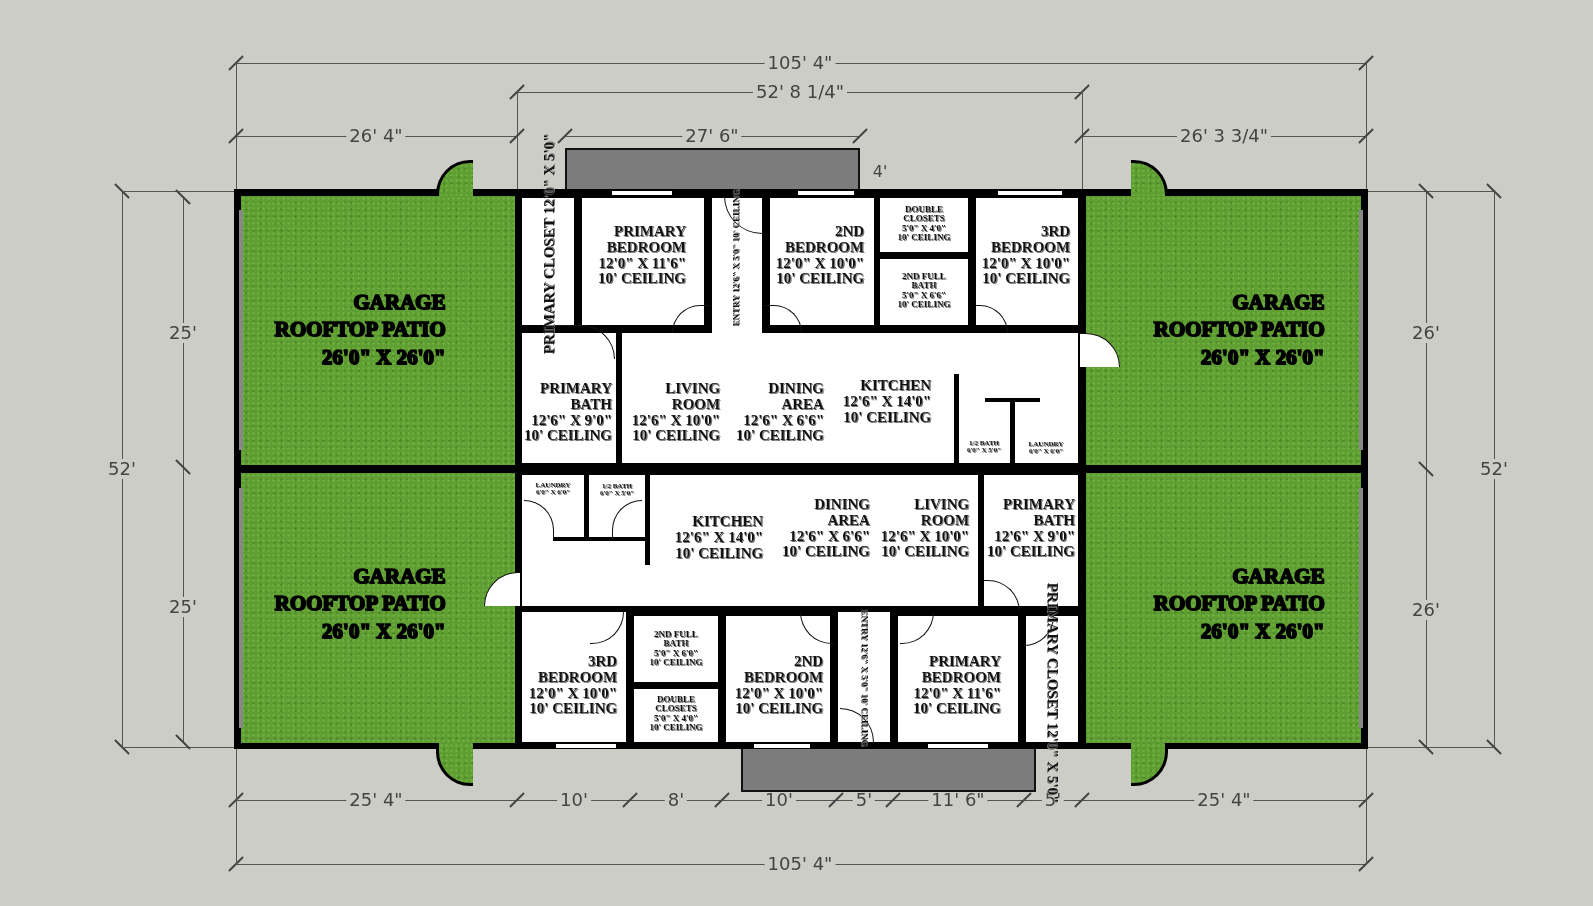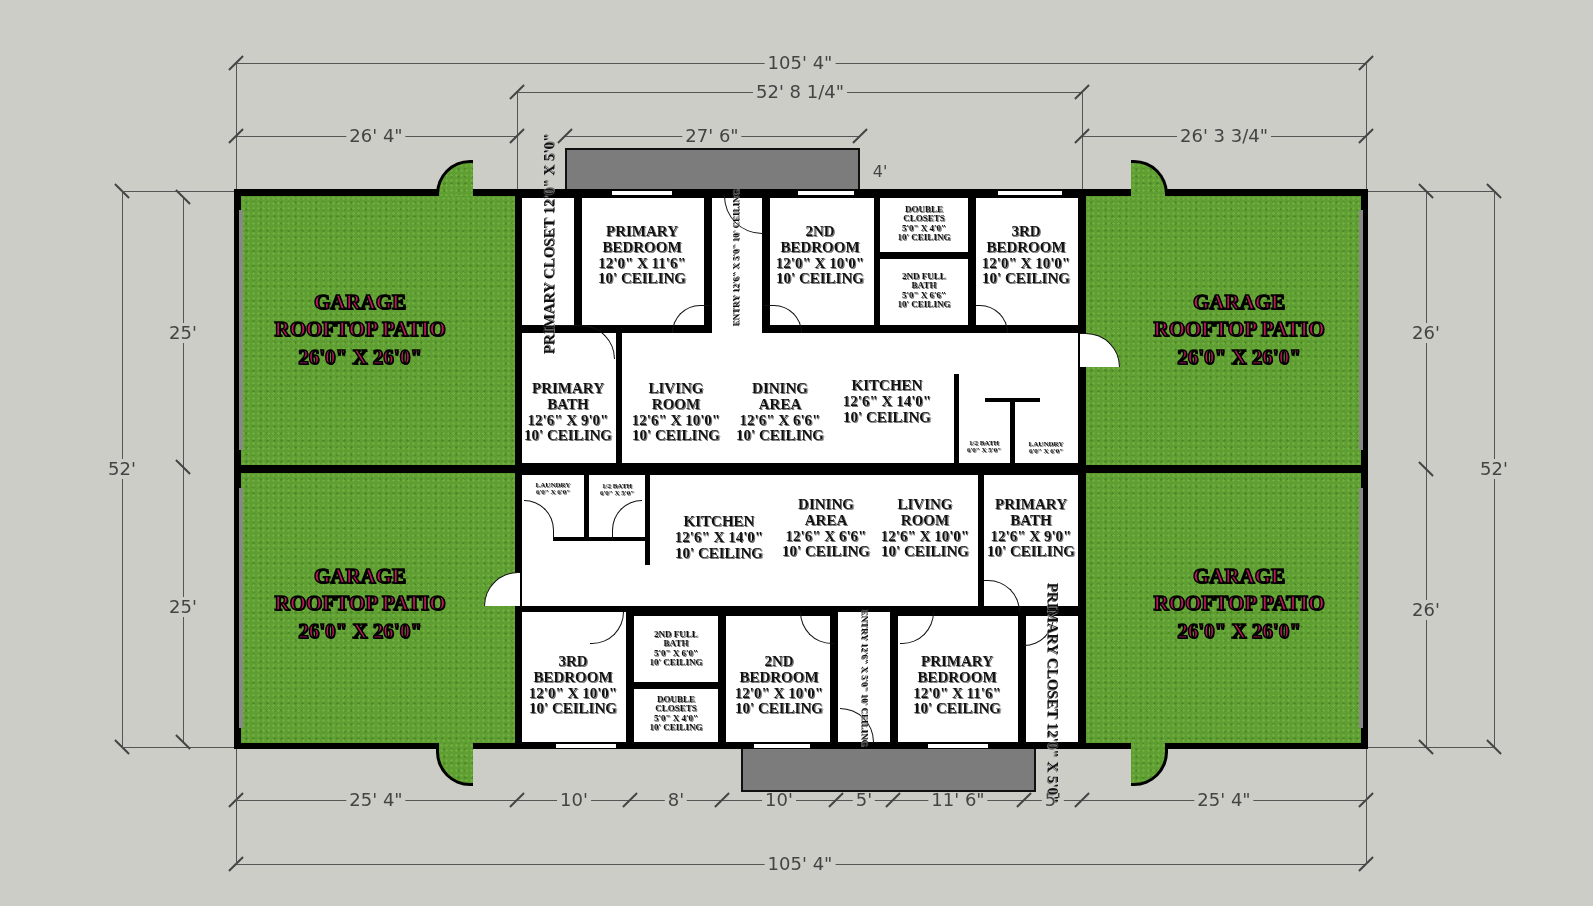--- a/index.html
+++ b/index.html
@@ -13,7 +13,7 @@
   .wall{position:absolute;background:#000;}
   .room{position:absolute;background:#fff;}
   .lbl{position:absolute;text-align:center;font-weight:bold;color:#111;text-shadow:0 0 1px #fff,1px 1px 0 #666;line-height:1.05;transform:translate(-50%,-50%);white-space:nowrap;}
-  .lbl.big{font-size:15px;}
+  .lbl.big{font-size:15px;text-align:right;}
   .lbl.sm{font-size:9px;}
   .lbl.xs{font-size:7px;}
   .patio{position:absolute;text-align:center;font-weight:bold;font-size:21px;color:#be185d;line-height:1.3;transform:translate(-50%,-50%);white-space:nowrap;-webkit-text-stroke:1.5px #000;text-shadow:1px 1px 0 #000;}

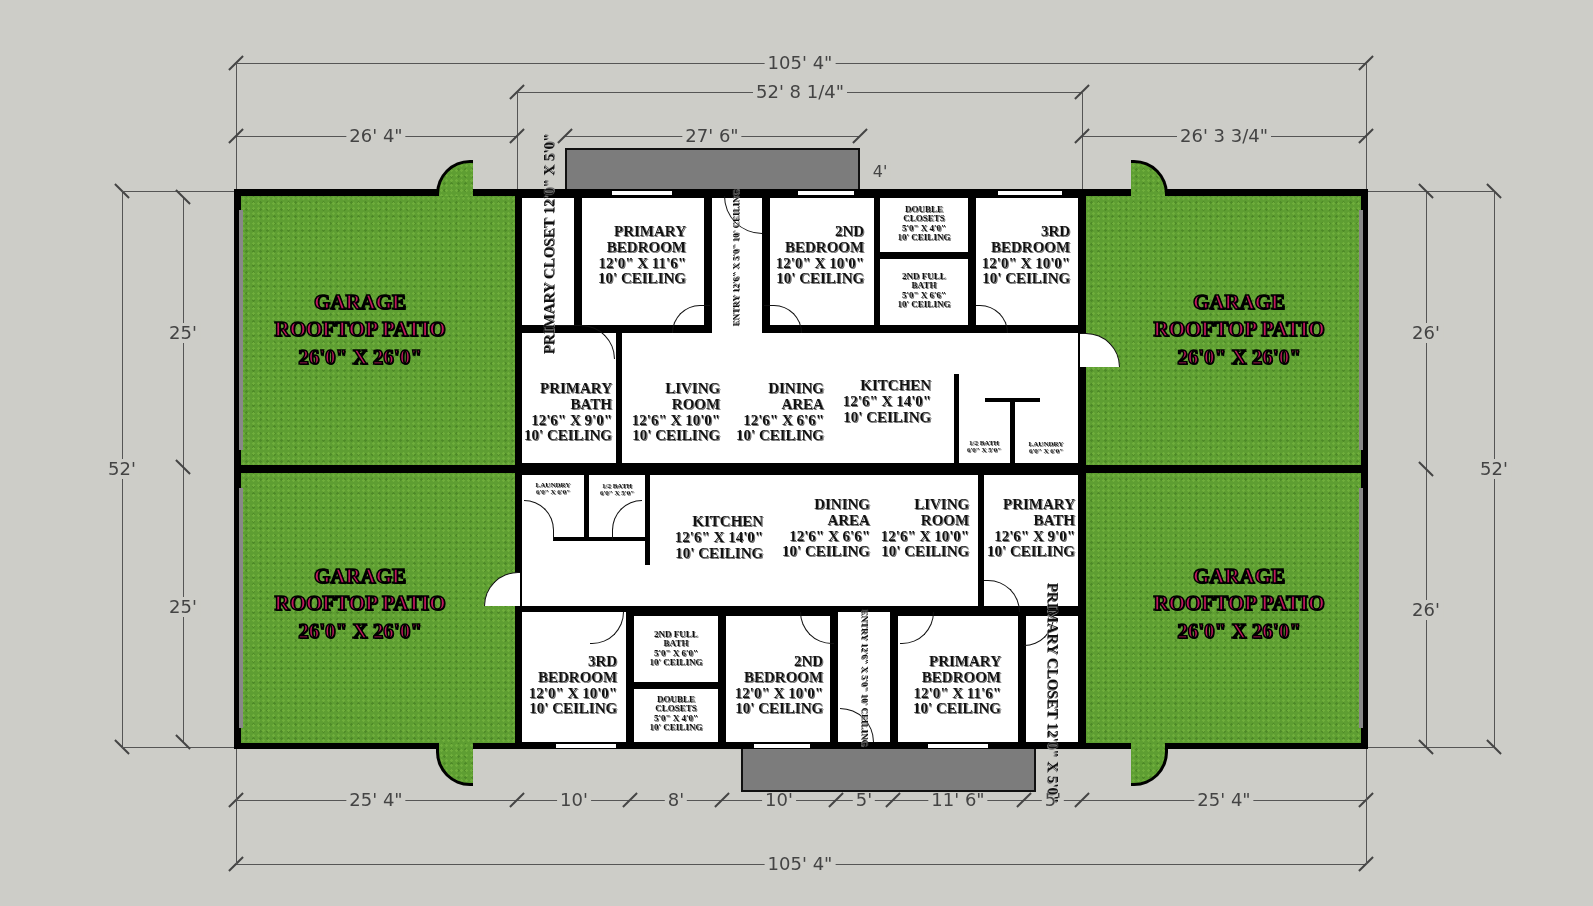--- a/index.html
+++ b/index.html
@@ -16,7 +16,7 @@
   .lbl.big{font-size:15px;text-align:right;}
   .lbl.sm{font-size:9px;}
   .lbl.xs{font-size:7px;}
-  .patio{position:absolute;text-align:center;font-weight:bold;font-size:21px;color:#be185d;line-height:1.3;transform:translate(-50%,-50%);white-space:nowrap;-webkit-text-stroke:1.5px #000;text-shadow:1px 1px 0 #000;}
+  .patio{position:absolute;text-align:right;font-weight:bold;font-size:21px;color:#000000;line-height:1.3;transform:translate(-50%,-50%);white-space:nowrap;-webkit-text-stroke:1.5px #000;text-shadow:1px 1px 0 #000;}
   .gray{position:absolute;background:#7c7c7c;border:2px solid #111;box-sizing:border-box;}
   .door{position:absolute;border:1px solid #111;box-sizing:border-box;}
   .win{position:absolute;background:#fff;}

